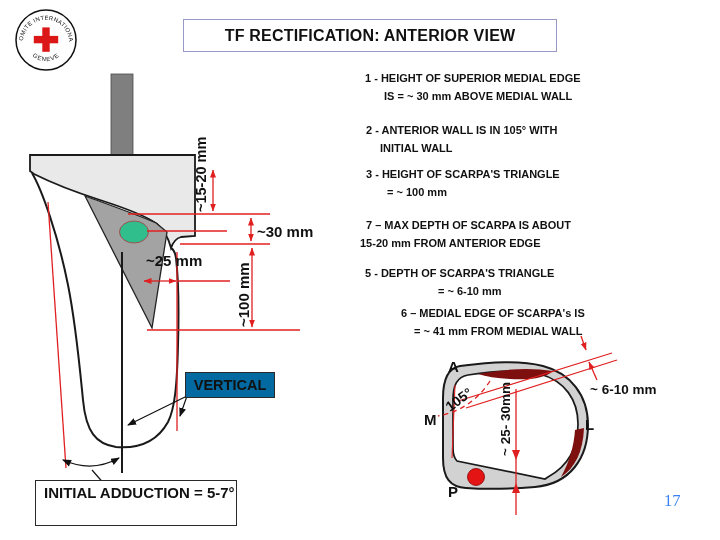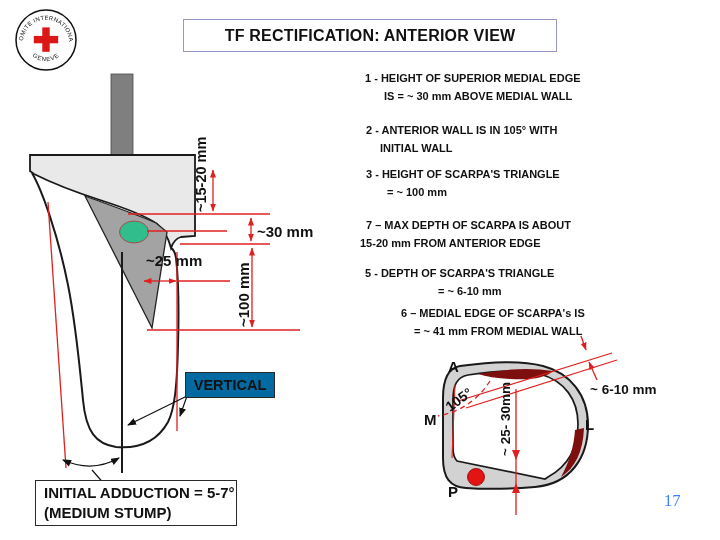--- a/index.html
+++ b/index.html
@@ -206,7 +206,6 @@
 
   <div class="adduction-box">
     <div>INITIAL ADDUCTION = 5-7°</div>
-    <div>(MEDIUM STUMP)</div>
   </div>
 
   <div class="page-number">17</div>

